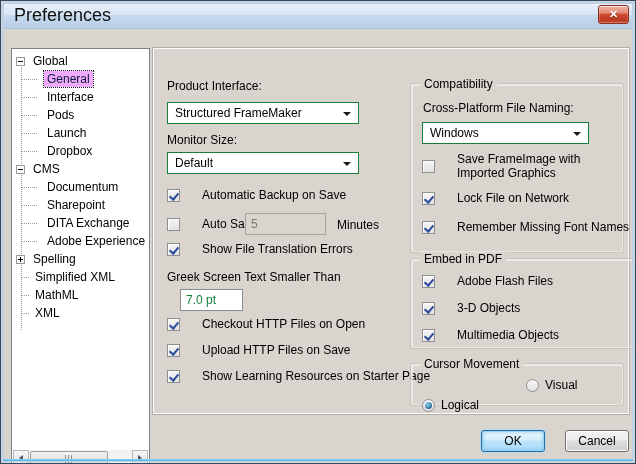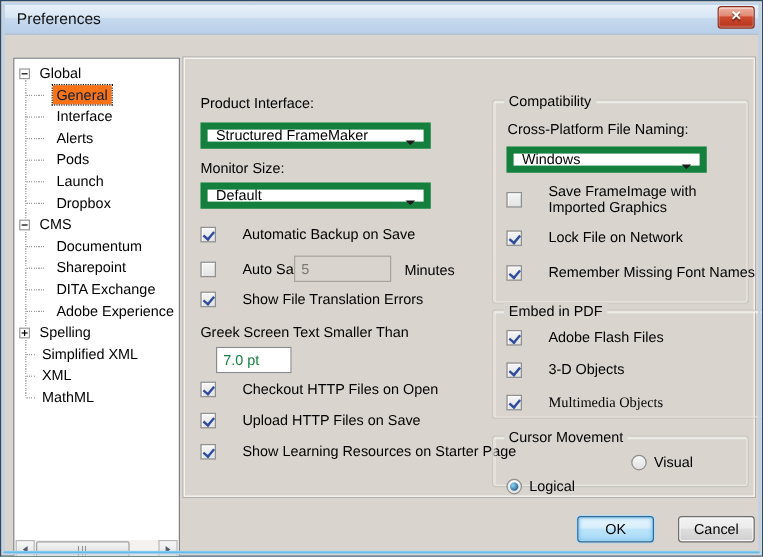--- a/index.html
+++ b/index.html
@@ -19,7 +19,7 @@
     border-bottom:1px solid #a8bdd3;
     display:flex; align-items:center; padding-left:12px; z-index:4;
   }
-  .title-text { font-size:13px; color:#111; }
+  .title-text { font-size:18px; color:#111; }
   .close-btn {
     position:absolute; top:4px; right:6px; width:31px; height:19px;
     background:linear-gradient(#efb3a6 0%, #e08972 42%, #cf4a30 48%, #bb3a22 85%, #c8573d 100%);

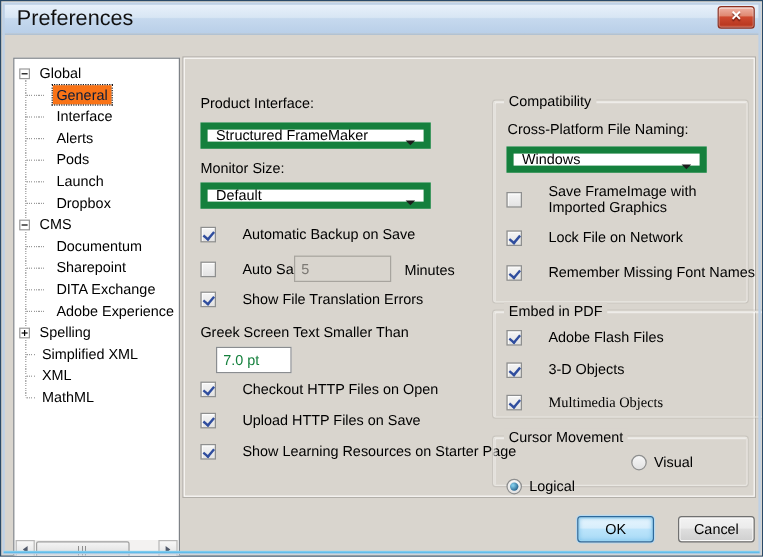--- a/index.html
+++ b/index.html
@@ -58,7 +58,7 @@
   .expander::before { content:""; position:absolute; left:1px; right:1px; top:3px; height:1px; background:#000; }
   .expander.plus::after { content:""; position:absolute; top:1px; bottom:1px; left:3px; width:1px; background:#000; }
   .t-label { padding:1px 3px; }
-  .t-label.sel { background:#f97316; outline:1px dotted #16181c; outline-offset:0px; color:#0b1b3a; }
+  .t-label.sel { background:#f0abfc; outline:1px dotted #16181c; outline-offset:0px; color:#0b1b3a; }
 
   .tree-hscroll {
     position:absolute; left:1px; right:1px; bottom:1px; height:16px;

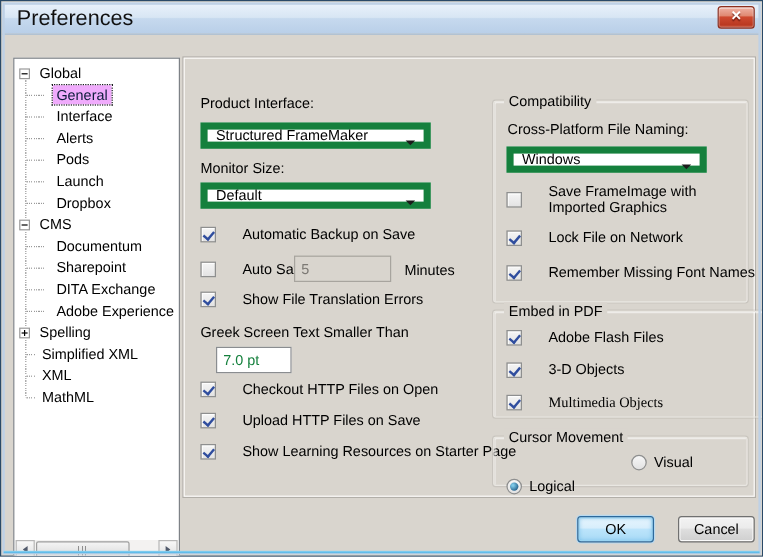--- a/index.html
+++ b/index.html
@@ -175,9 +175,6 @@
       </div>
       <div class="t-row t-child">
         <span class="t-label">Interface</span>
-      </div>
-      <div class="t-row t-child">
-        <span class="t-label">Alerts</span>
       </div>
       <div class="t-row t-child">
         <span class="t-label">Pods</span>

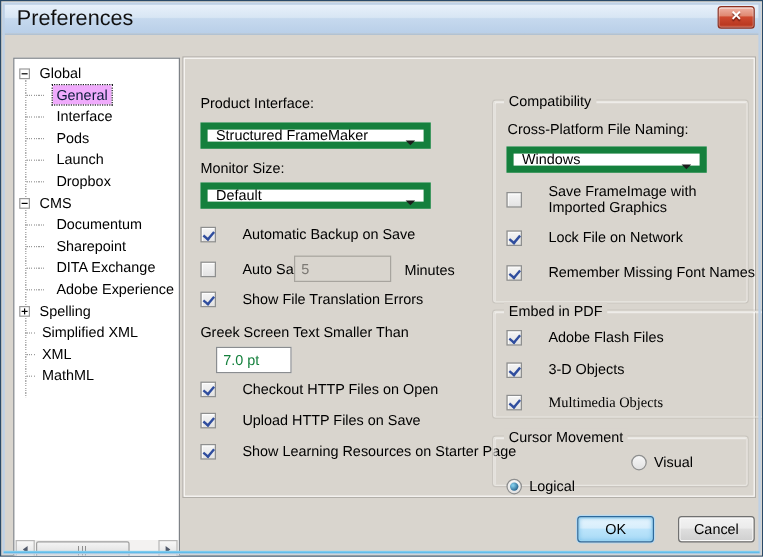--- a/index.html
+++ b/index.html
@@ -88,7 +88,7 @@
   .lbl { position:absolute; white-space:nowrap; }
 
   .combo {
-    position:absolute; height:22px; background:#fff; border:6px solid #15803d;
+    position:absolute; height:22px; background:#fff; border:1px solid #15803d;
     display:flex; align-items:center; padding:0 20px 0 7px; cursor:default;
   }
   .combo .arrow {

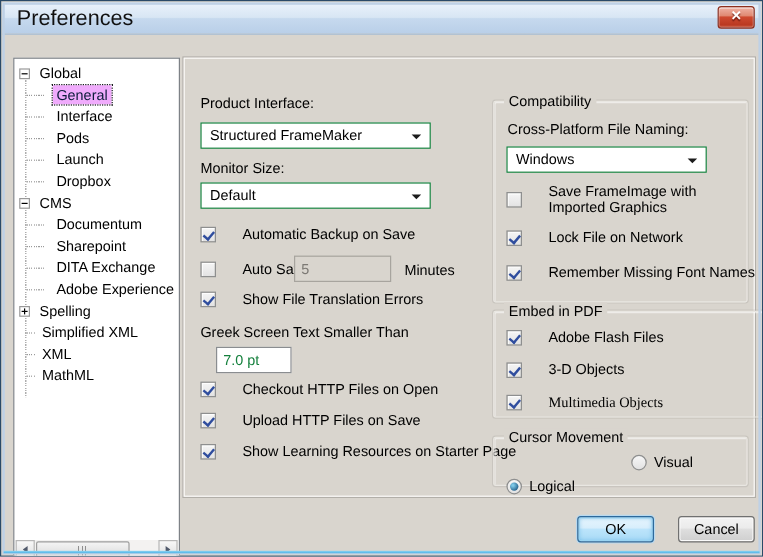--- a/index.html
+++ b/index.html
@@ -209,10 +209,10 @@
         <span class="t-label">Simplified XML</span>
       </div>
       <div class="t-row t-leafroot">
+        <span class="t-label">MathML</span>
+      </div>
+      <div class="t-row t-leafroot">
         <span class="t-label">XML</span>
-      </div>
-      <div class="t-row t-leafroot">
-        <span class="t-label">MathML</span>
       </div>
     </div>
 

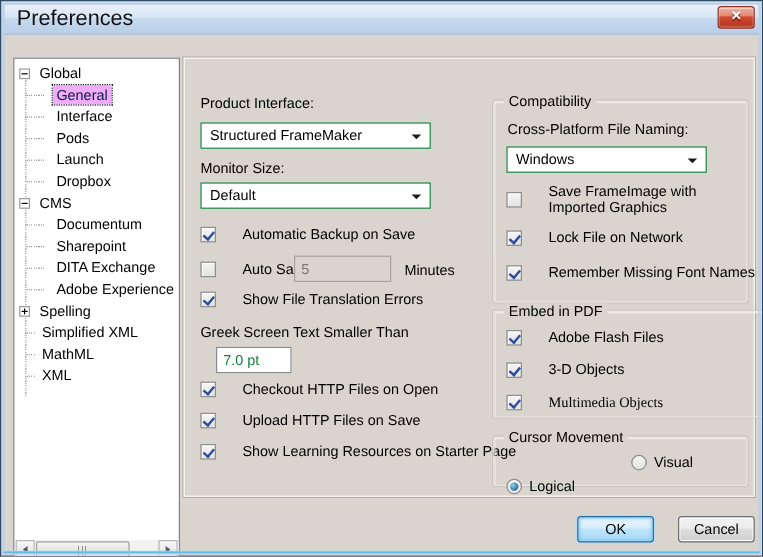--- a/index.html
+++ b/index.html
@@ -309,7 +309,7 @@
         <span class="cb checked"></span>
         <span>3-D Objects</span>
       </div>
-      <div class="cbrow" style="left:10px; top:68px;font-family:Liberation Serif, serif;">
+      <div class="cbrow" style="left:10px; top:68px;">
         <span class="cb checked"></span>
         <span>Multimedia Objects</span>
       </div>

